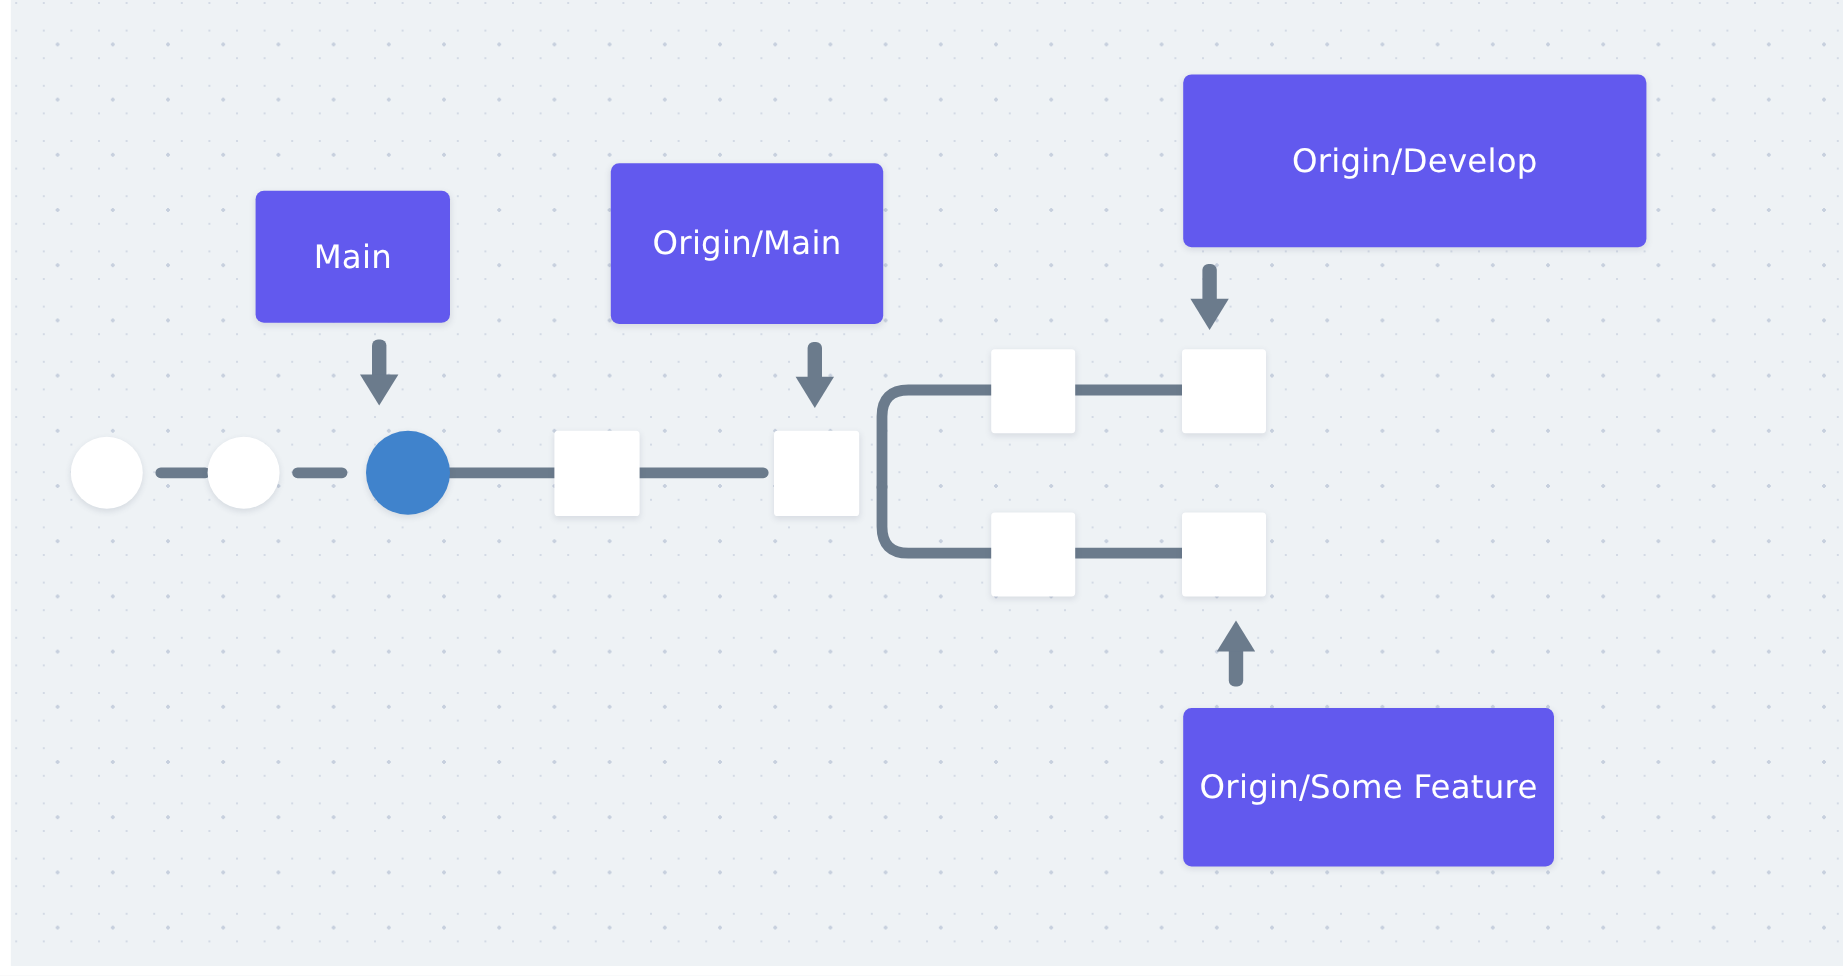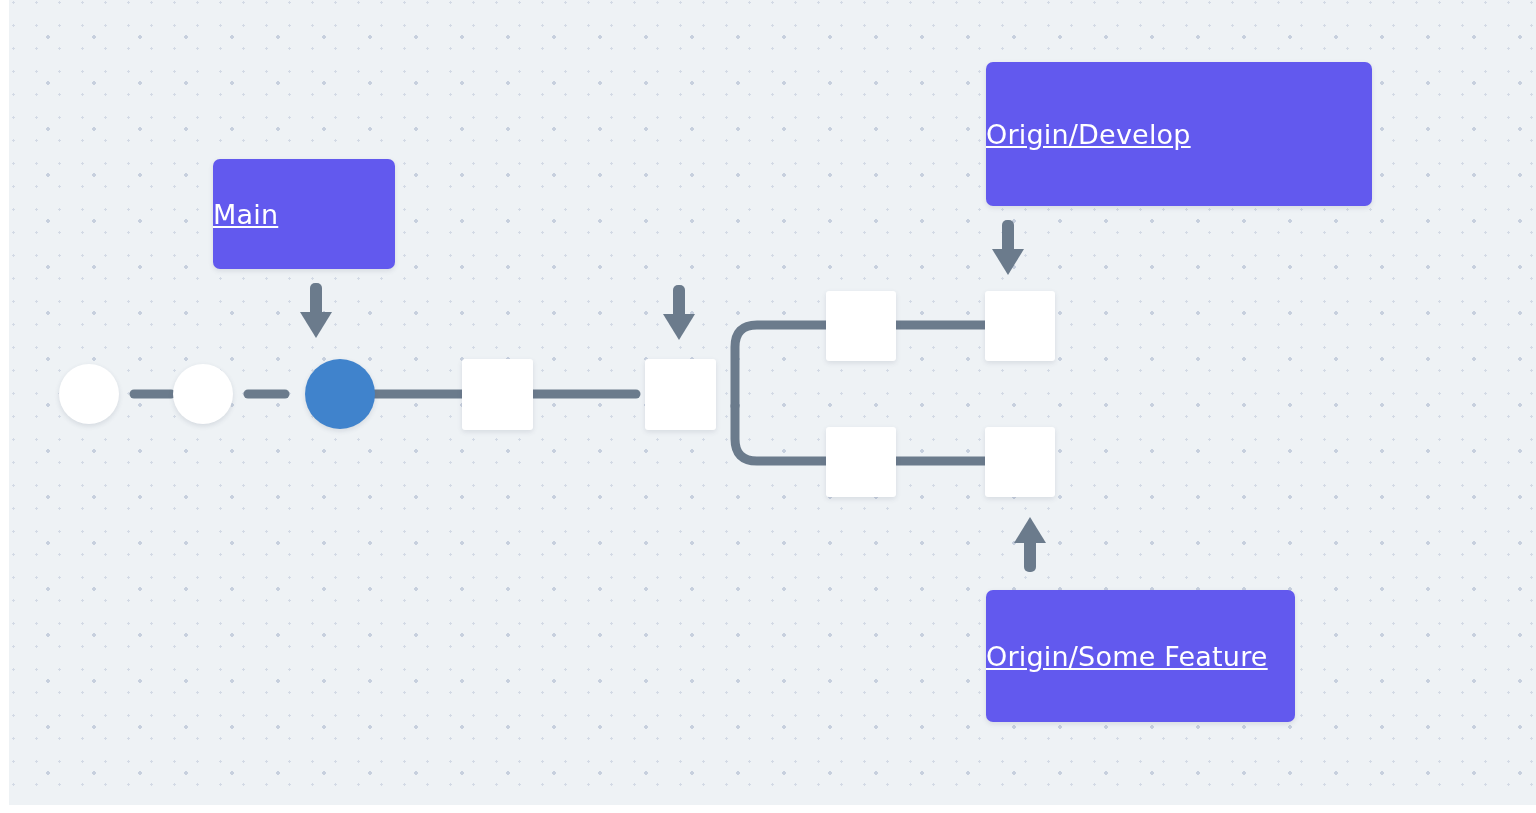--- a/index.html
+++ b/index.html
@@ -47,13 +47,13 @@
     border-radius: 7px;
     display: flex;
     align-items: center;
+    justify-content: center;
     color: #ffffff;
     font-size: 27px;
     font-weight: 500;
     letter-spacing: 0.2px;
     box-shadow: 0 2px 5px rgba(60,70,100,0.13);
     white-space: nowrap;
-    text-decoration: underline;
   }
   .label-text { pointer-events: none; }
 

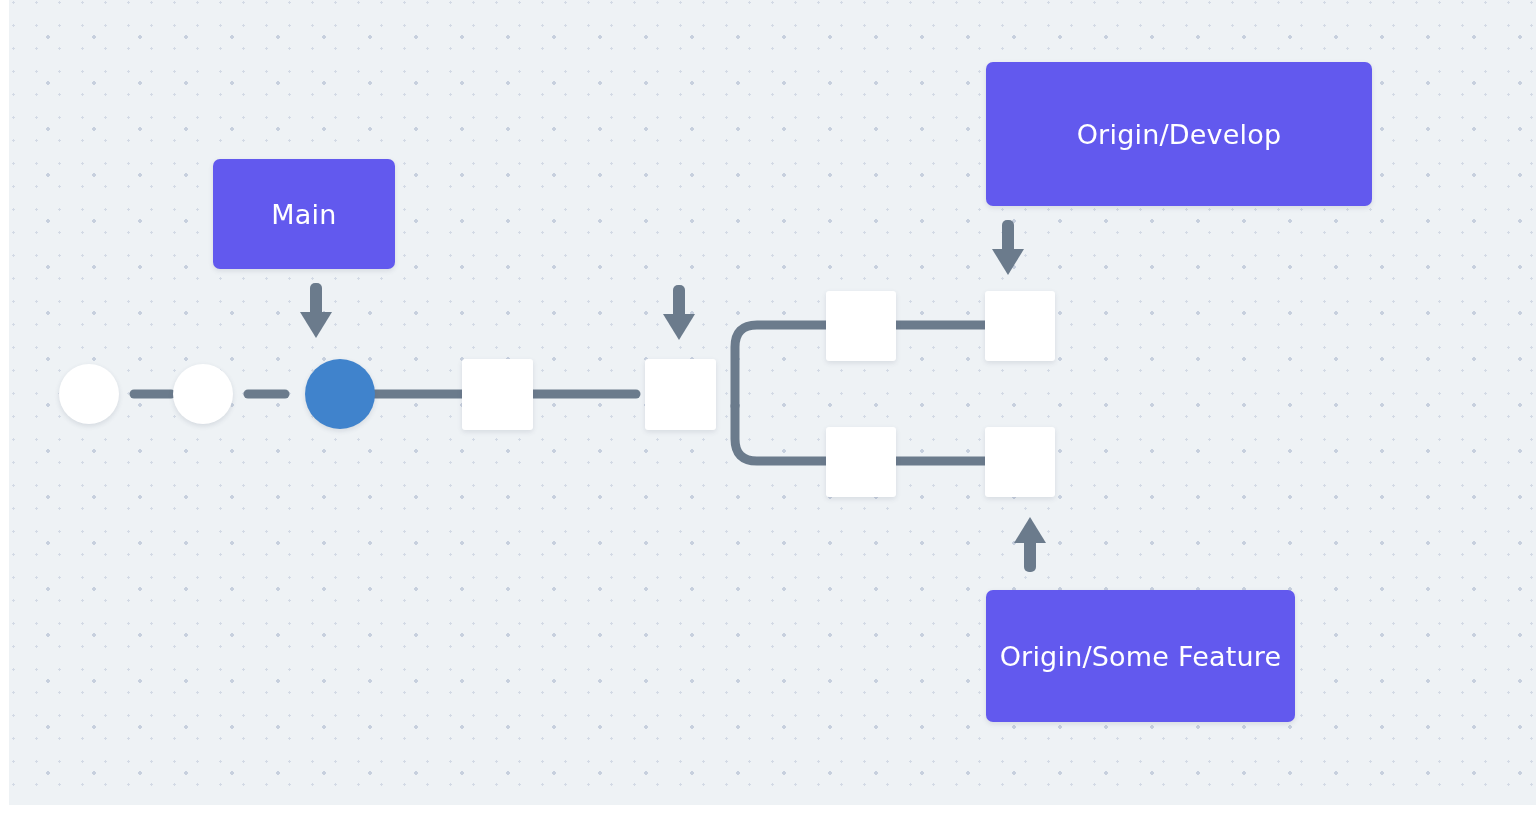--- a/index.html
+++ b/index.html
@@ -123,7 +123,7 @@
   <div class="node-square" style="left:826px; top:427px; width:70px; height:70px;"></div>
   <div class="node-square" style="left:985px; top:427px; width:70px; height:70px;"></div>
 
-  <div class="label-box" style="left:213px; top:159px; width:182px; height:110px;">
+  <div class="label-box" style="left:213px; top:159px; width:162px; height:110px;">
     <span class="label-text">Main</span>
   </div>
 

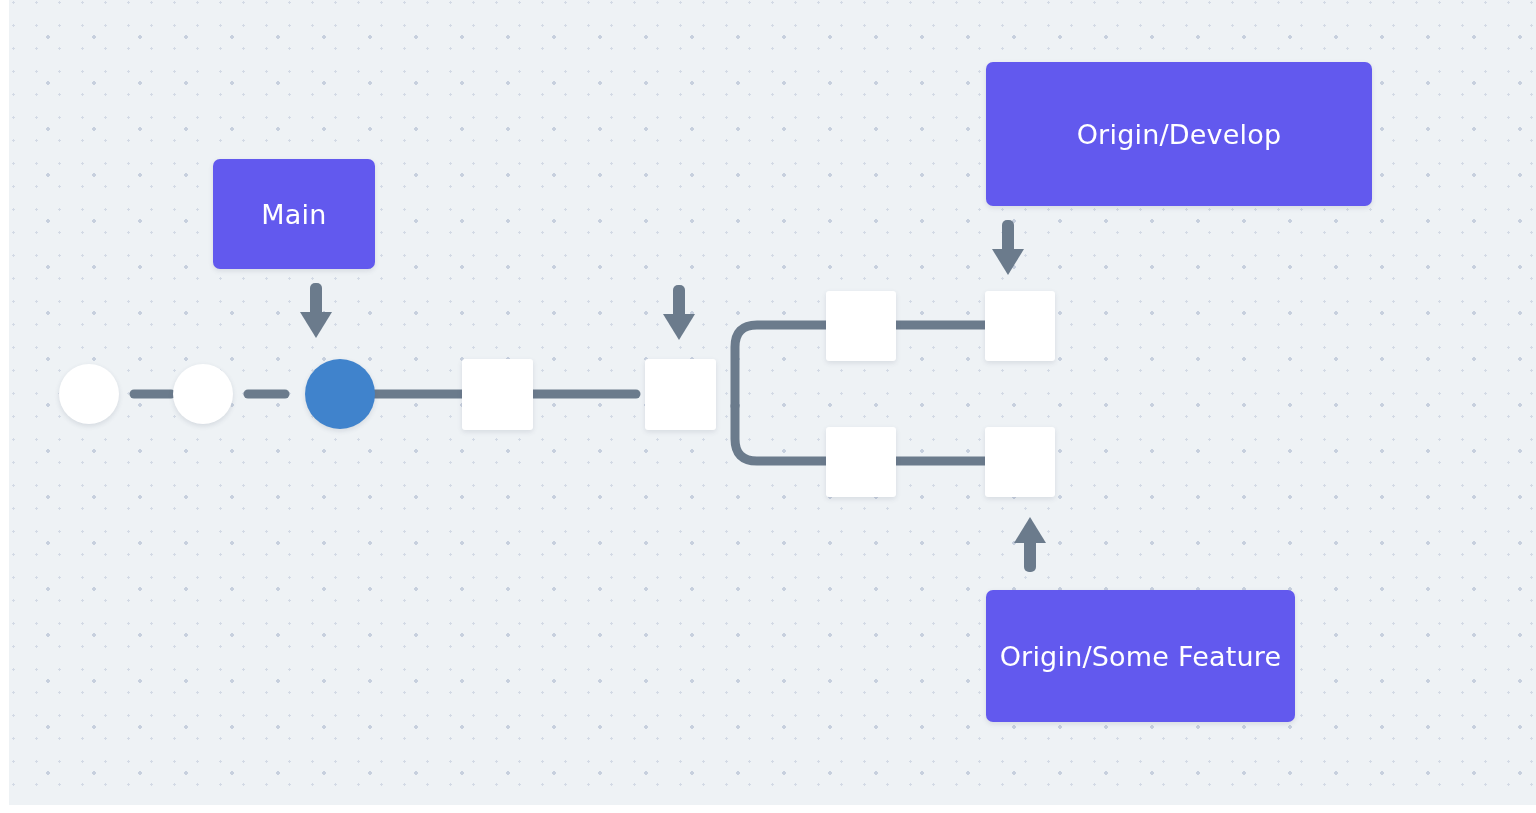--- a/index.html
+++ b/index.html
@@ -127,6 +127,9 @@
     <span class="label-text">Main</span>
   </div>
 
+  <div class="label-box" style="left:509px; top:136px; width:227px; height:134px;">
+    <span class="label-text">Origin/Main</span>
+  </div>
 
   <div class="label-box" style="left:986px; top:62px; width:386px; height:144px;">
     <span class="label-text">Origin/Develop</span>

